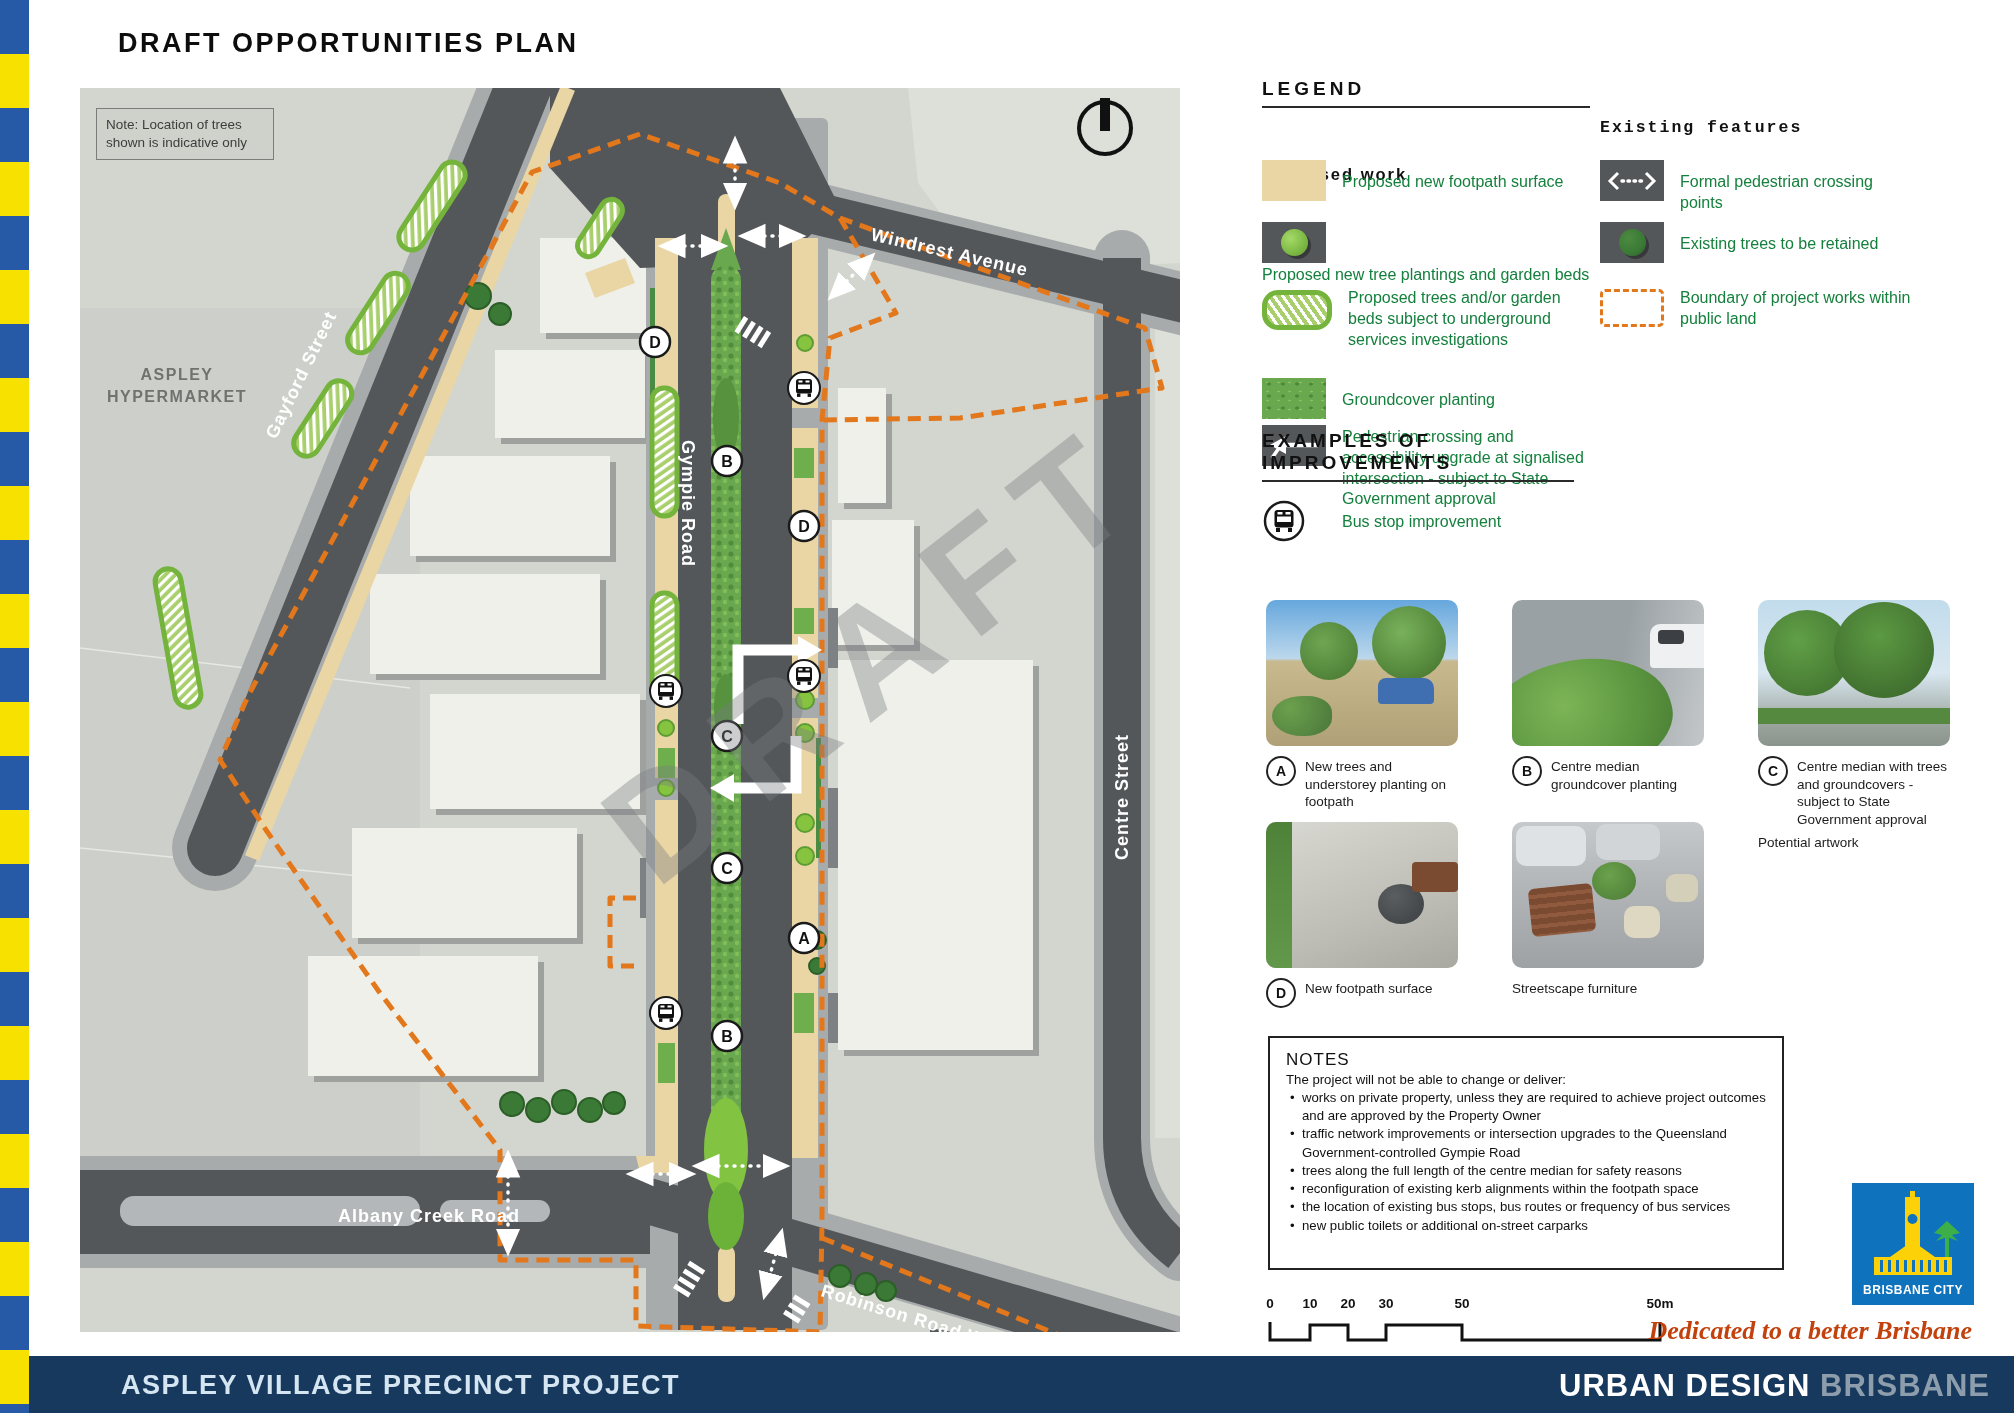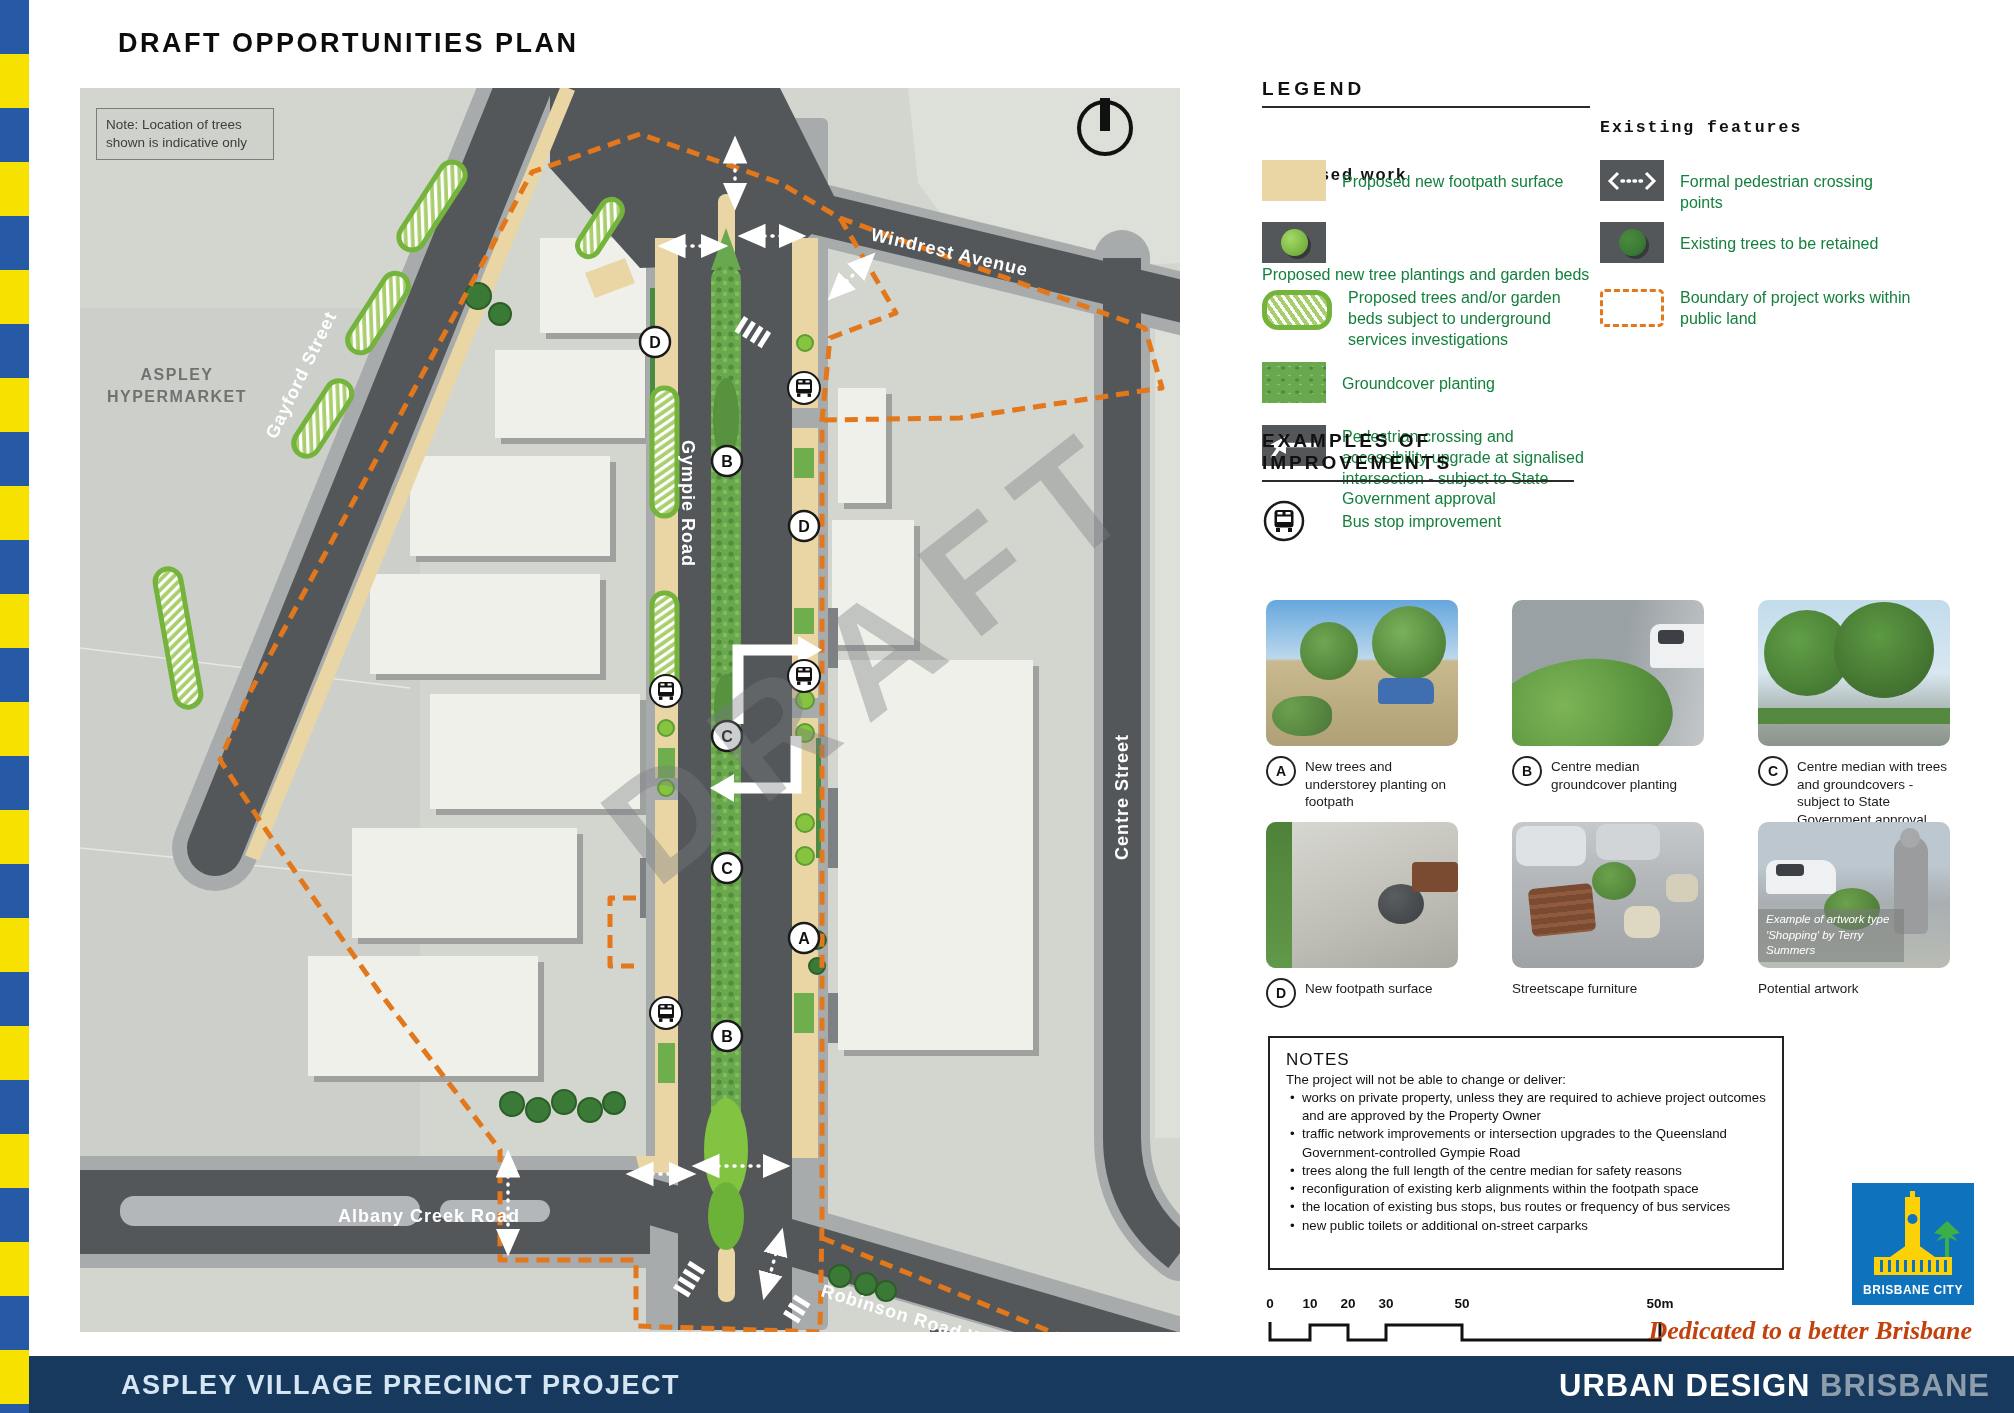--- a/index.html
+++ b/index.html
@@ -388,7 +388,7 @@
     <div class="sw sw-pill"></div>
     <div class="li-label">Proposed trees and/or garden beds subject to underground services investigations</div>
   </div>
-  <div class="li" style="left:1262px;top:362px;width:330px;">
+  <div class="li" style="left:1262px;top:378px;width:330px;">
     <div class="sw sw-ground"></div>
     <div class="li-label" style="padding-top:12px;">Groundcover planting</div>
   </div>

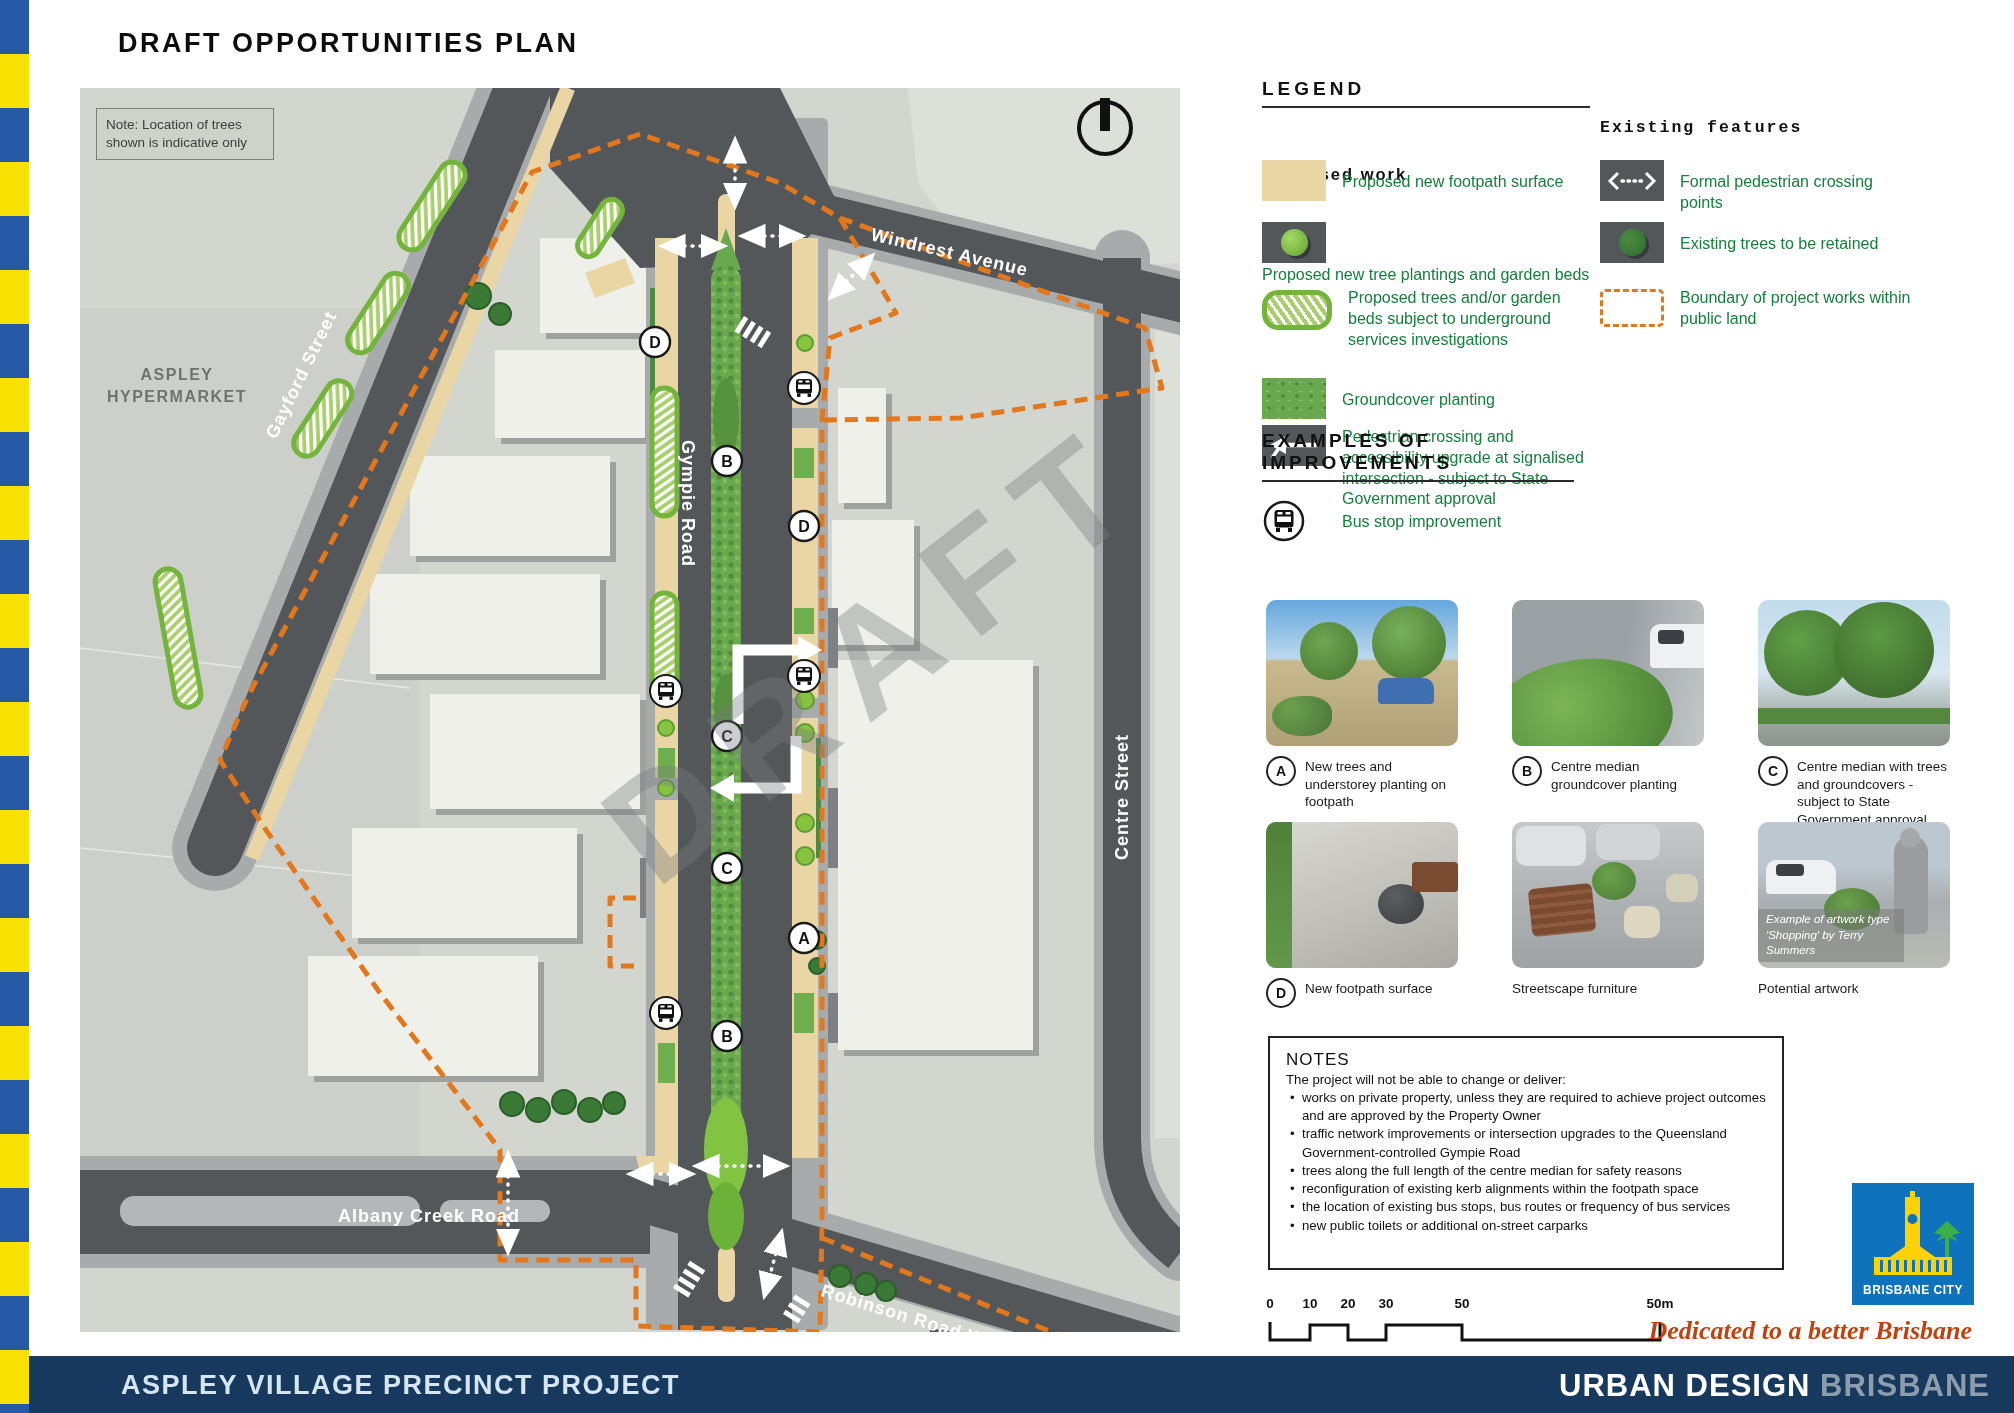--- a/index.html
+++ b/index.html
@@ -502,17 +502,6 @@
   </figure>
 
   <figure class="card" style="left:1758px;top:822px;">
-    <div class="photo photo-f">
-      <div class="rectshape" style="left:8px;top:38px;width:70px;height:34px;background:#eef0f1;border-radius:10px 14px 4px 4px;"></div>
-      <div class="rectshape" style="left:18px;top:42px;width:28px;height:12px;background:#3c4044;border-radius:4px;"></div>
-      <div class="blob" style="left:66px;top:66px;width:56px;height:42px;background:radial-gradient(circle at 40% 35%,#6ba24c,#477433);"></div>
-      <div class="rectshape" style="left:136px;top:14px;width:34px;height:98px;background:#9a9c9e;border-radius:16px 16px 6px 6px;"></div>
-      <div class="blob" style="left:142px;top:6px;width:20px;height:20px;background:#a6a8aa;"></div>
-      <div class="art-overlay">
-        <div>Example of artwork type</div>
-        <div>'Shopping' by Terry Summers</div>
-      </div>
-    </div>
     <figcaption class="cap">
       <span class="cap-text">Potential artwork</span>
     </figcaption>

